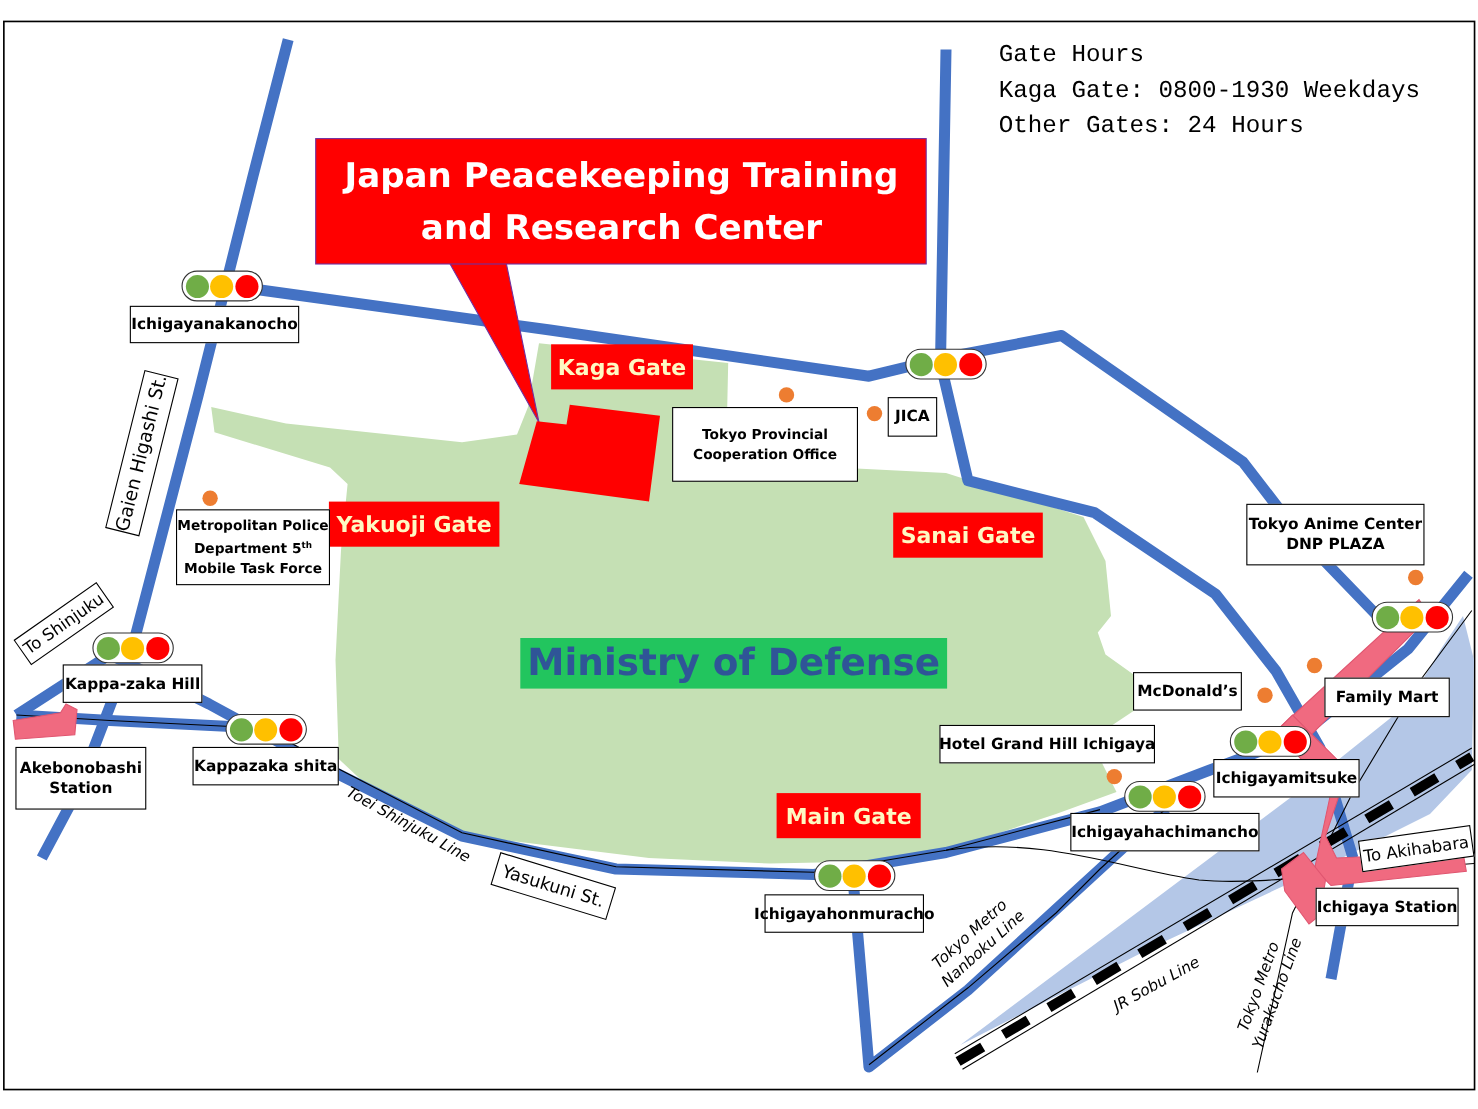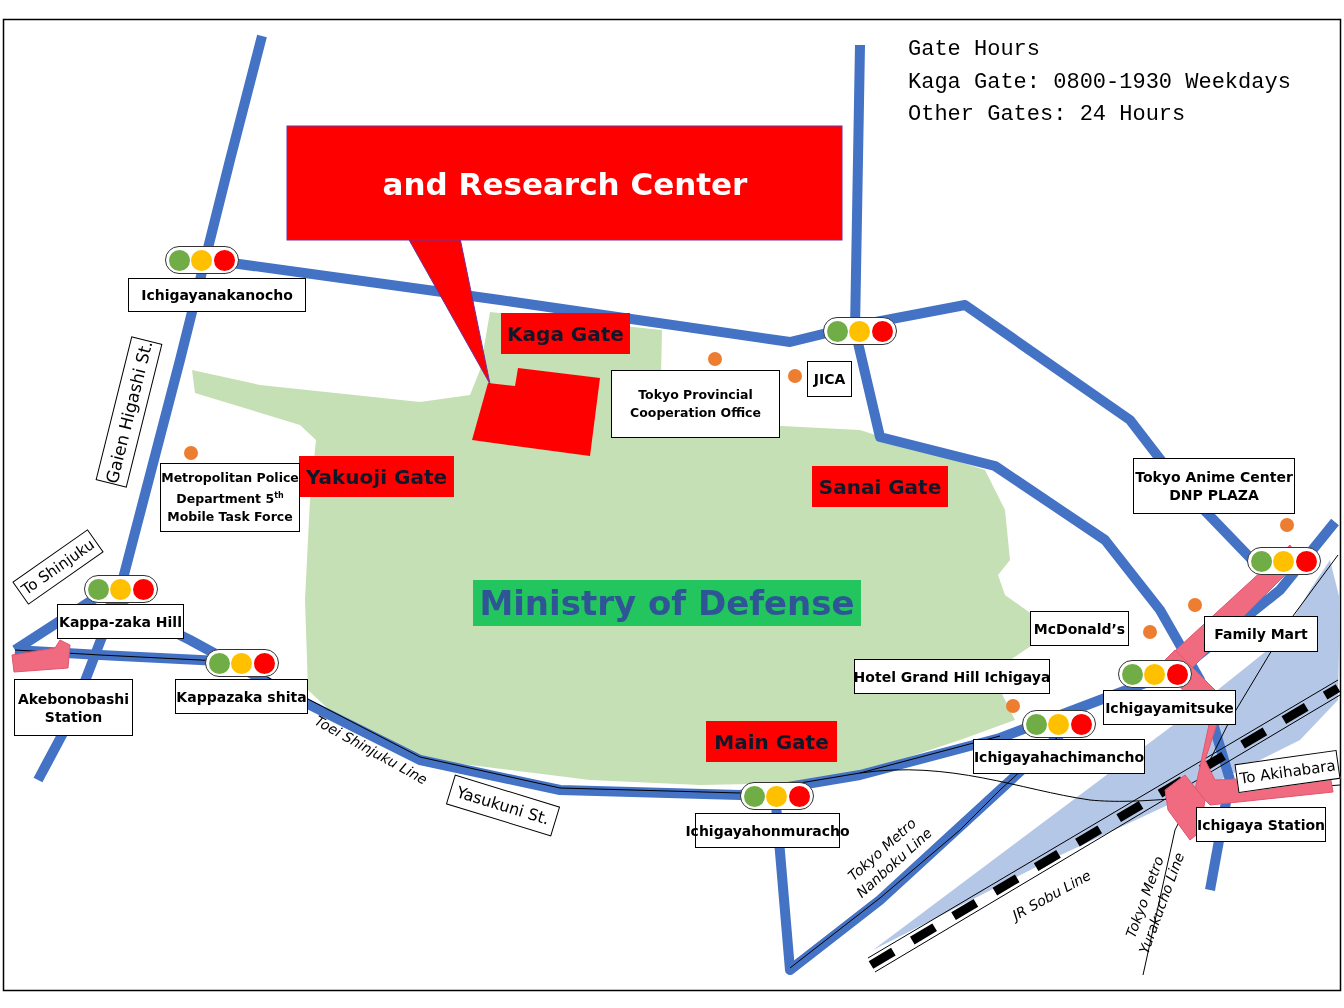--- a/index.html
+++ b/index.html
@@ -75,6 +75,7 @@
 </svg>
 
 <div class="callout-text">
+  <div>Japan Peacekeeping Training</div>
   <div>and Research Center</div>
 </div>
 

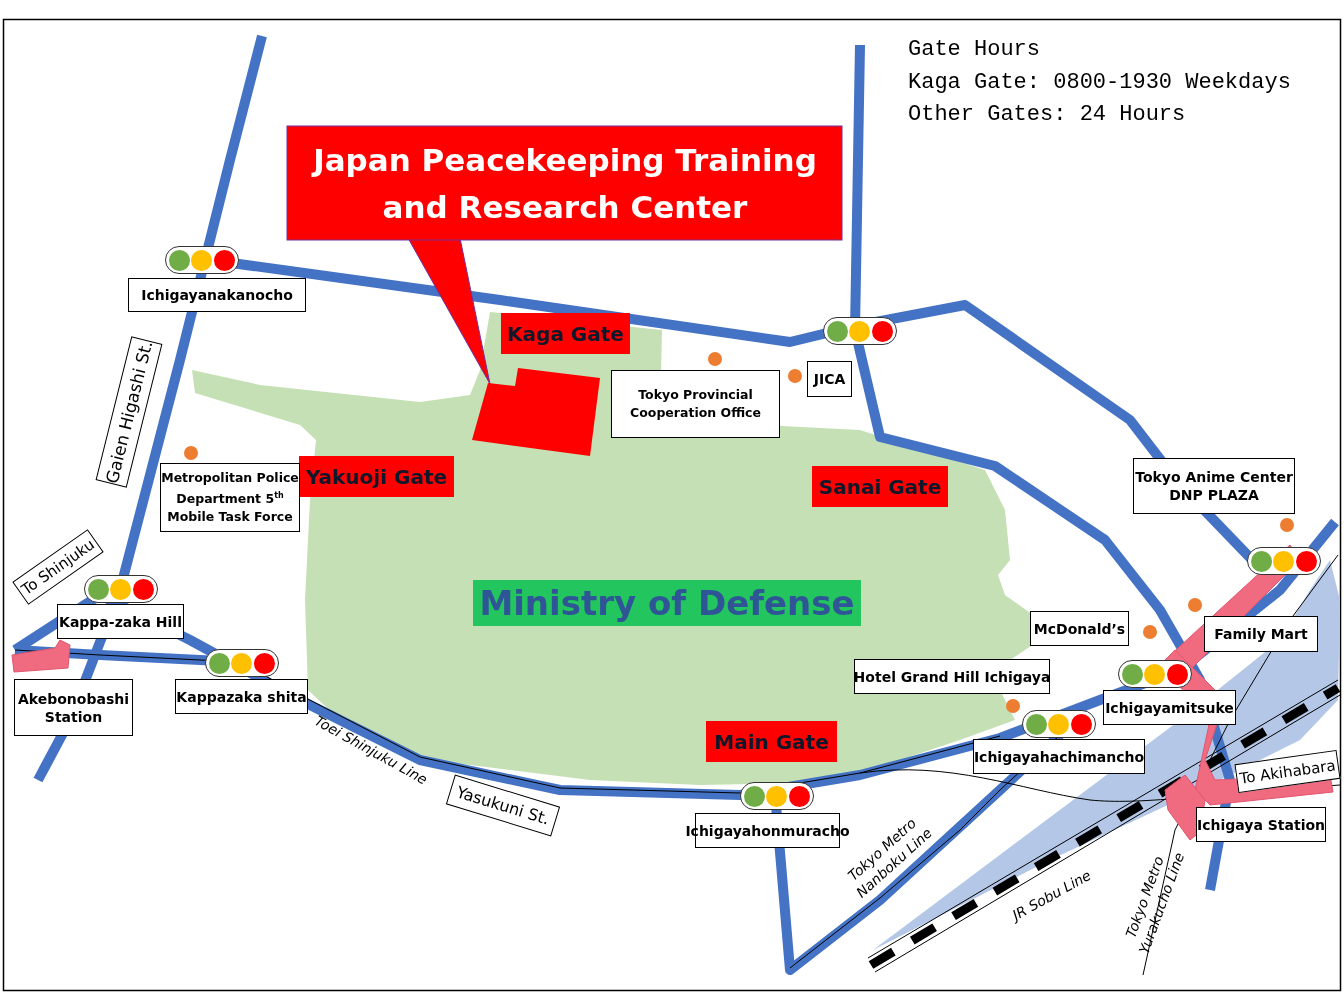--- a/index.html
+++ b/index.html
@@ -133,7 +133,7 @@
     <span class="r"></span>
   </div>
 
-<div class="lbl" style="left:128px;top:278px;width:178px;height:34px;">Ichigayanakanocho</div>
+<div class="lbl" style="left:118px;top:278px;width:154px;height:34px;">Ichigayanakanocho</div>
 <div class="lbl" style="left:57px;top:604px;width:127px;height:35px;">Kappa-zaka  Hill</div>
 <div class="lbl" style="left:175px;top:679px;width:133px;height:35px;">Kappazaka  shita</div>
 <div class="lbl" style="left:695px;top:813px;width:145px;height:35px;">Ichigayahonmuracho</div>

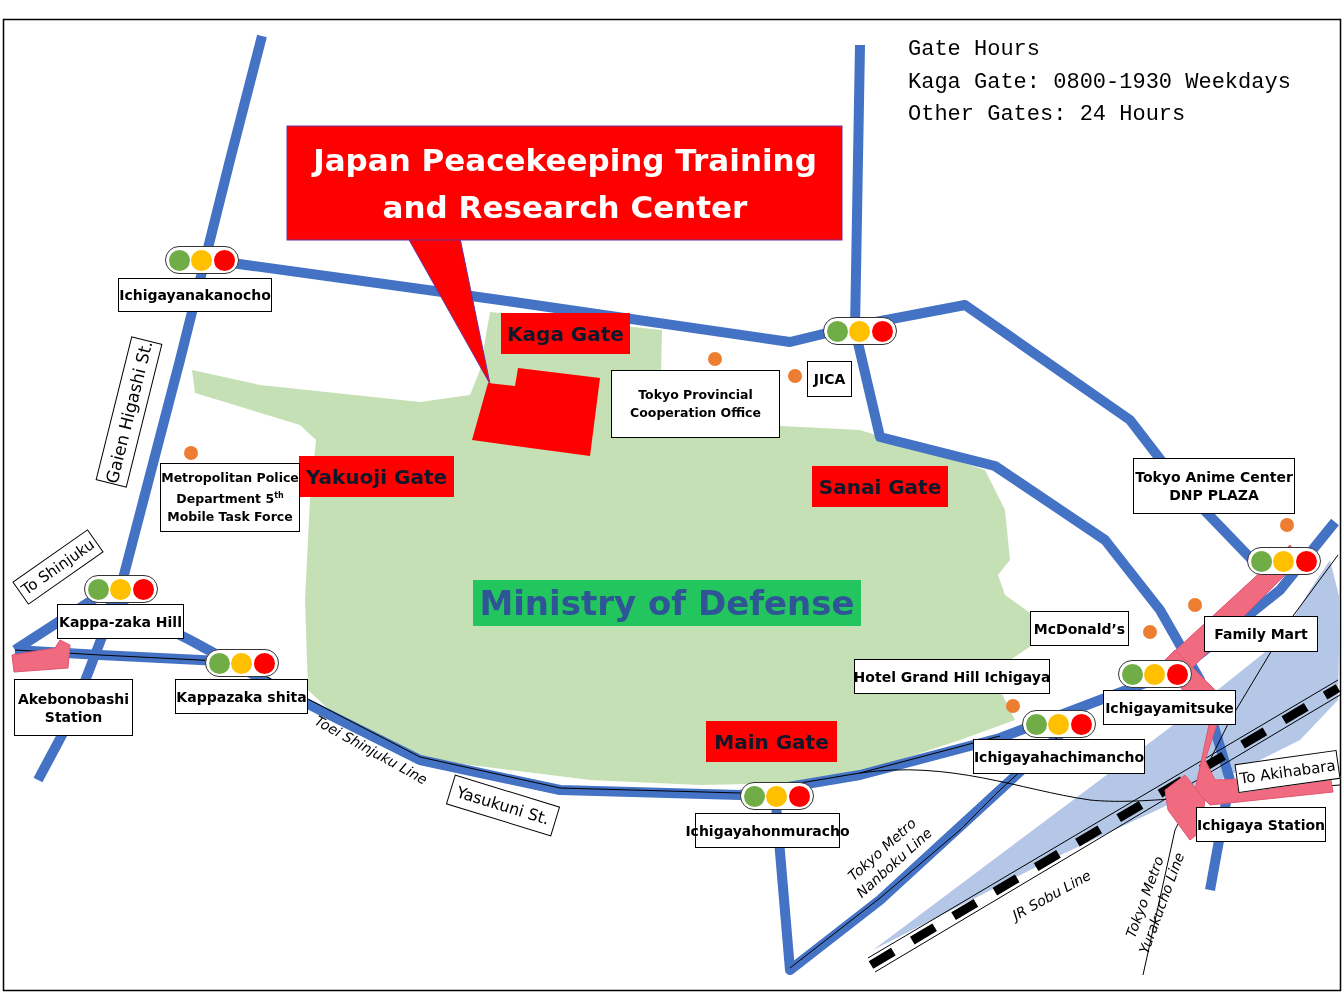--- a/index.html
+++ b/index.html
@@ -7,7 +7,7 @@
   #map { position:absolute; left:0; top:0; width:1344px; height:1008px; }
   .lbl { position:absolute; background:#fff; border:1.5px solid #000; font-family:"DejaVu Sans", sans-serif; font-weight:bold; font-size:14px; color:#000; text-align:center; line-height:18px; box-sizing:border-box; white-space:nowrap; display:flex; align-items:center; justify-content:center; }
   .lbl.multi { white-space:normal; flex-direction:column; font-size:12.5px; line-height:18px; }
-  .gate { position:absolute; background:#ff0000; color:#0f172a; font-family:"DejaVu Sans", sans-serif; font-weight:bold; font-size:20px; display:flex; align-items:center; justify-content:center; white-space:nowrap; box-sizing:border-box; }
+  .gate { position:absolute; background:#ff0000; color:#fef9c3; font-family:"DejaVu Sans", sans-serif; font-weight:bold; font-size:20px; display:flex; align-items:center; justify-content:center; white-space:nowrap; box-sizing:border-box; }
   .callout-text { position:absolute; left:288px; top:128px; width:554px; height:112px; color:#fff; font-family:"DejaVu Sans", sans-serif; font-weight:bold; font-size:31px; line-height:47px; text-align:center; display:flex; flex-direction:column; justify-content:center; }
   .hours { position:absolute; left:908px; top:34px; font-family:Liberation Mono, monospace; font-size:22px; line-height:32.5px; color:#000; }
   .mod { position:absolute; left:473px; top:580px; width:388px; height:46px; background:#22c55e; color:#2f5597; font-family:"DejaVu Sans", sans-serif; font-weight:bold; font-size:34px; display:flex; align-items:center; justify-content:center; white-space:nowrap; }

